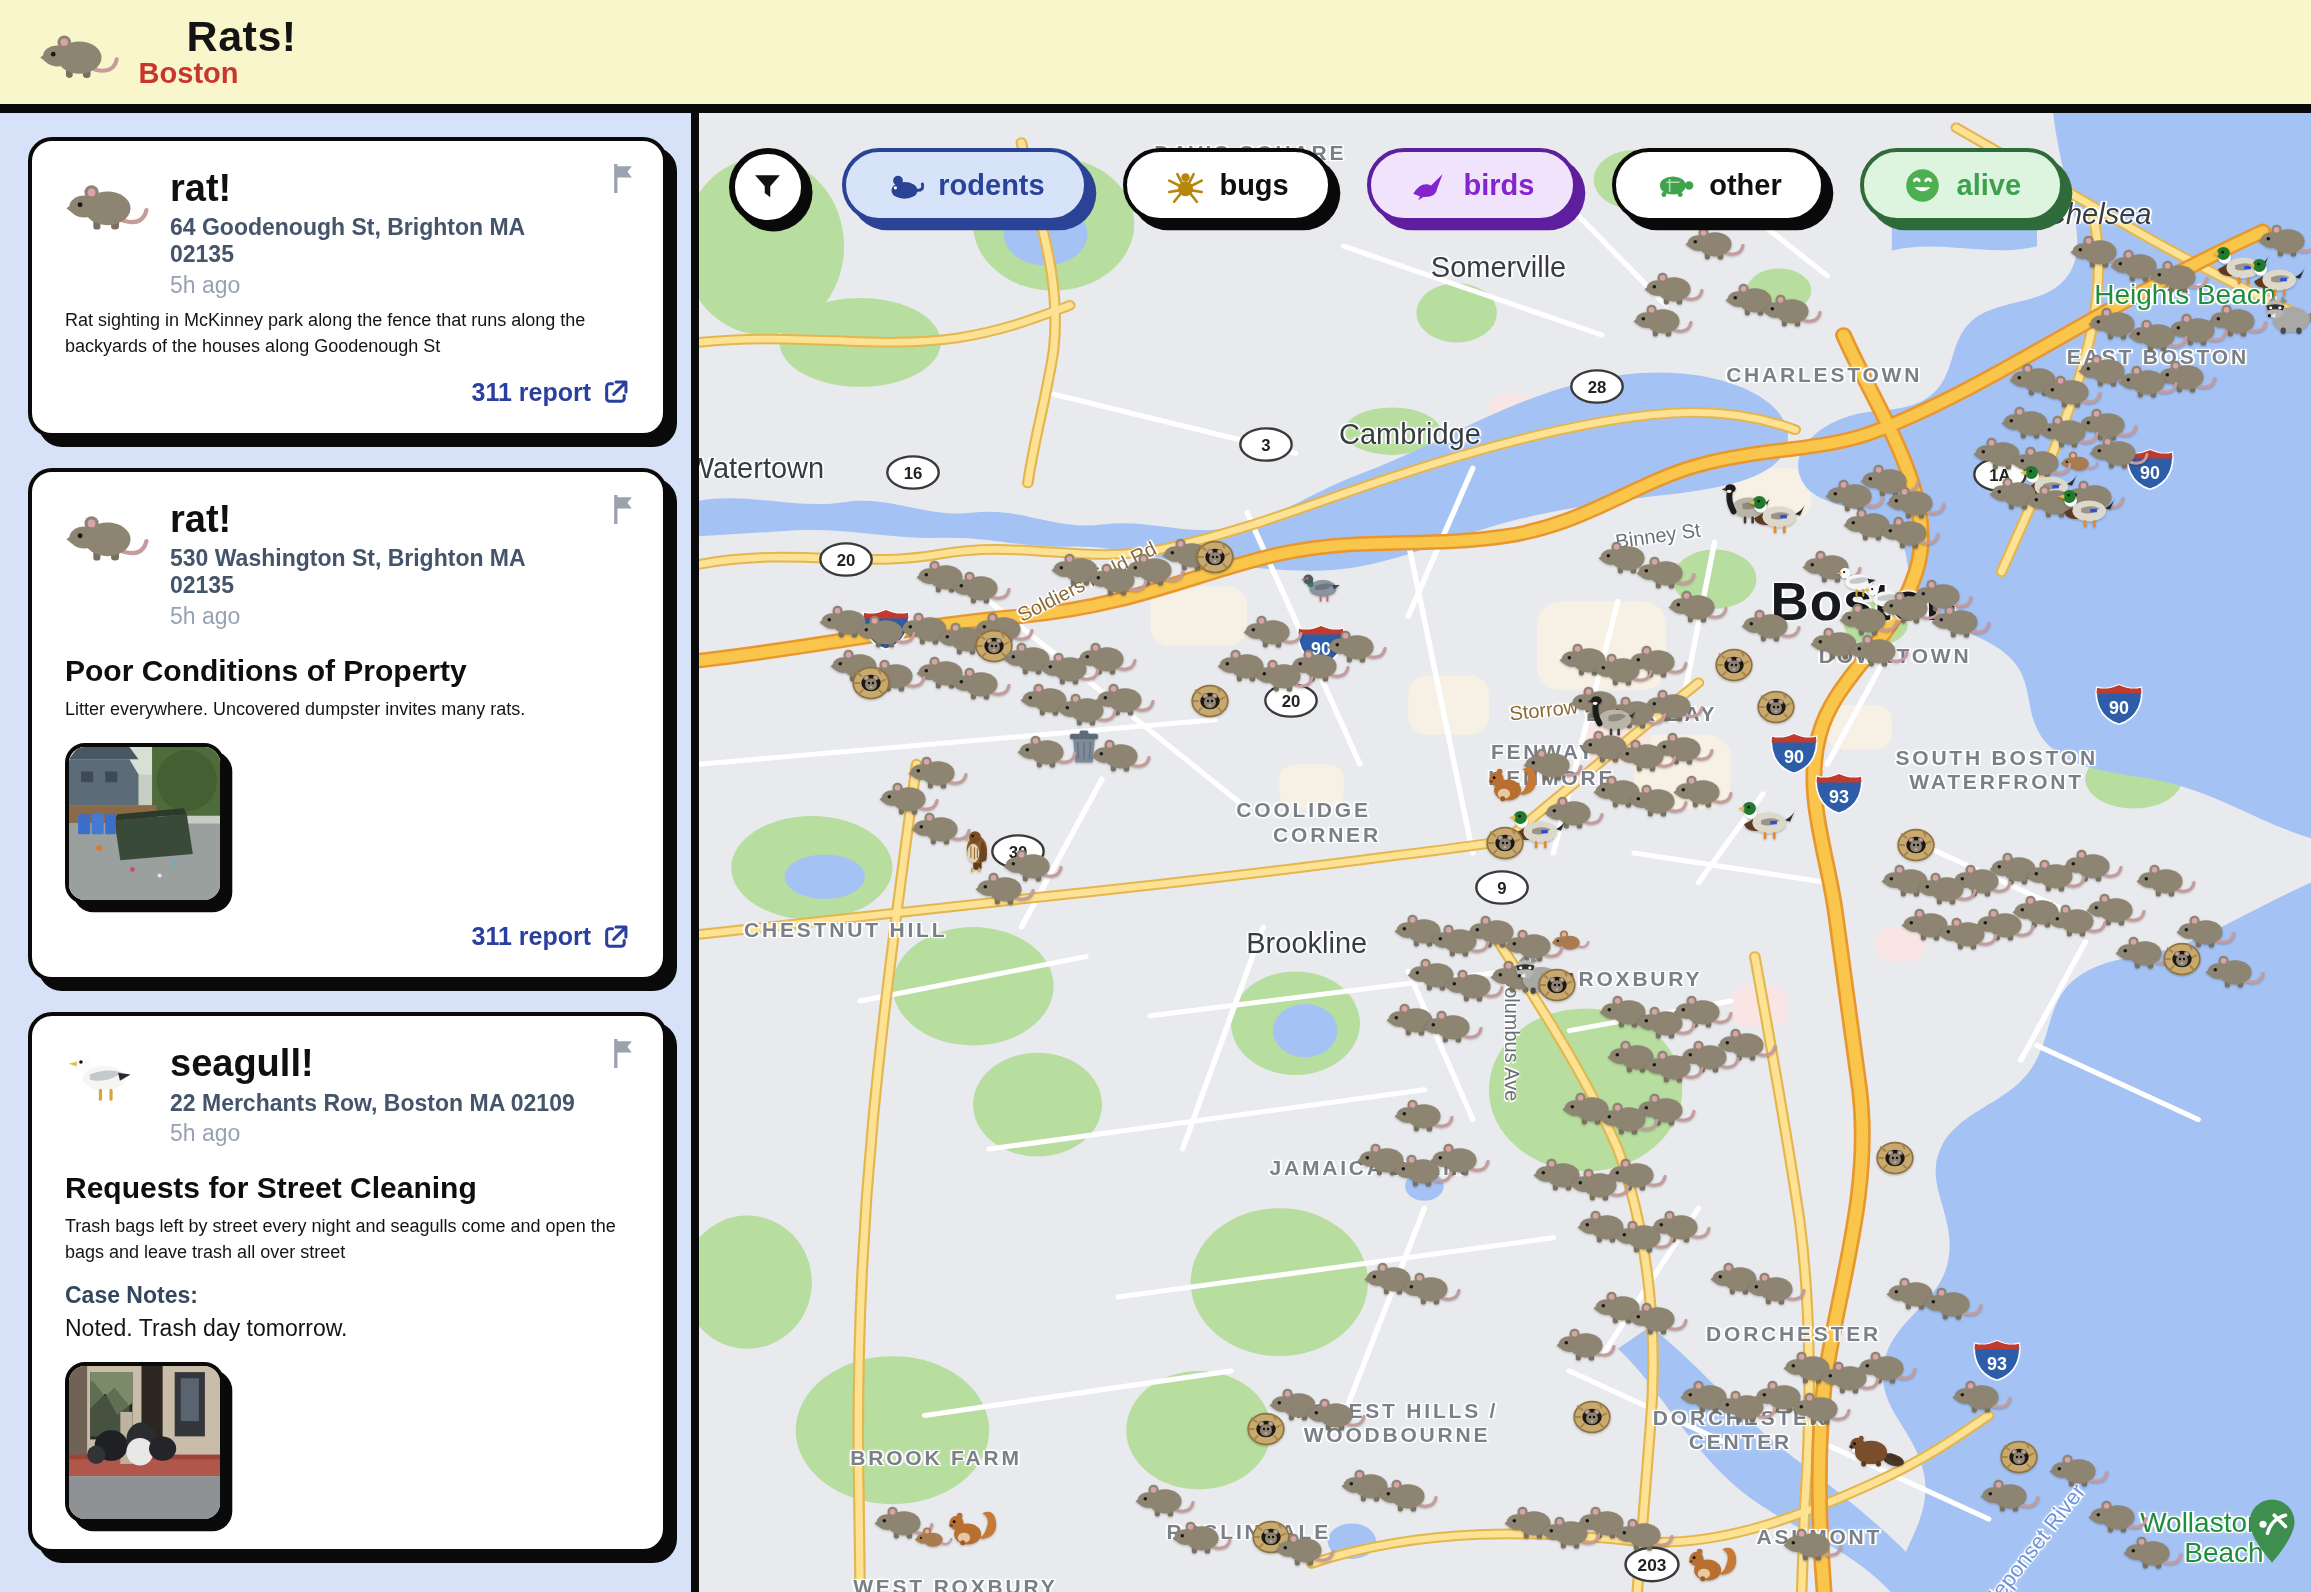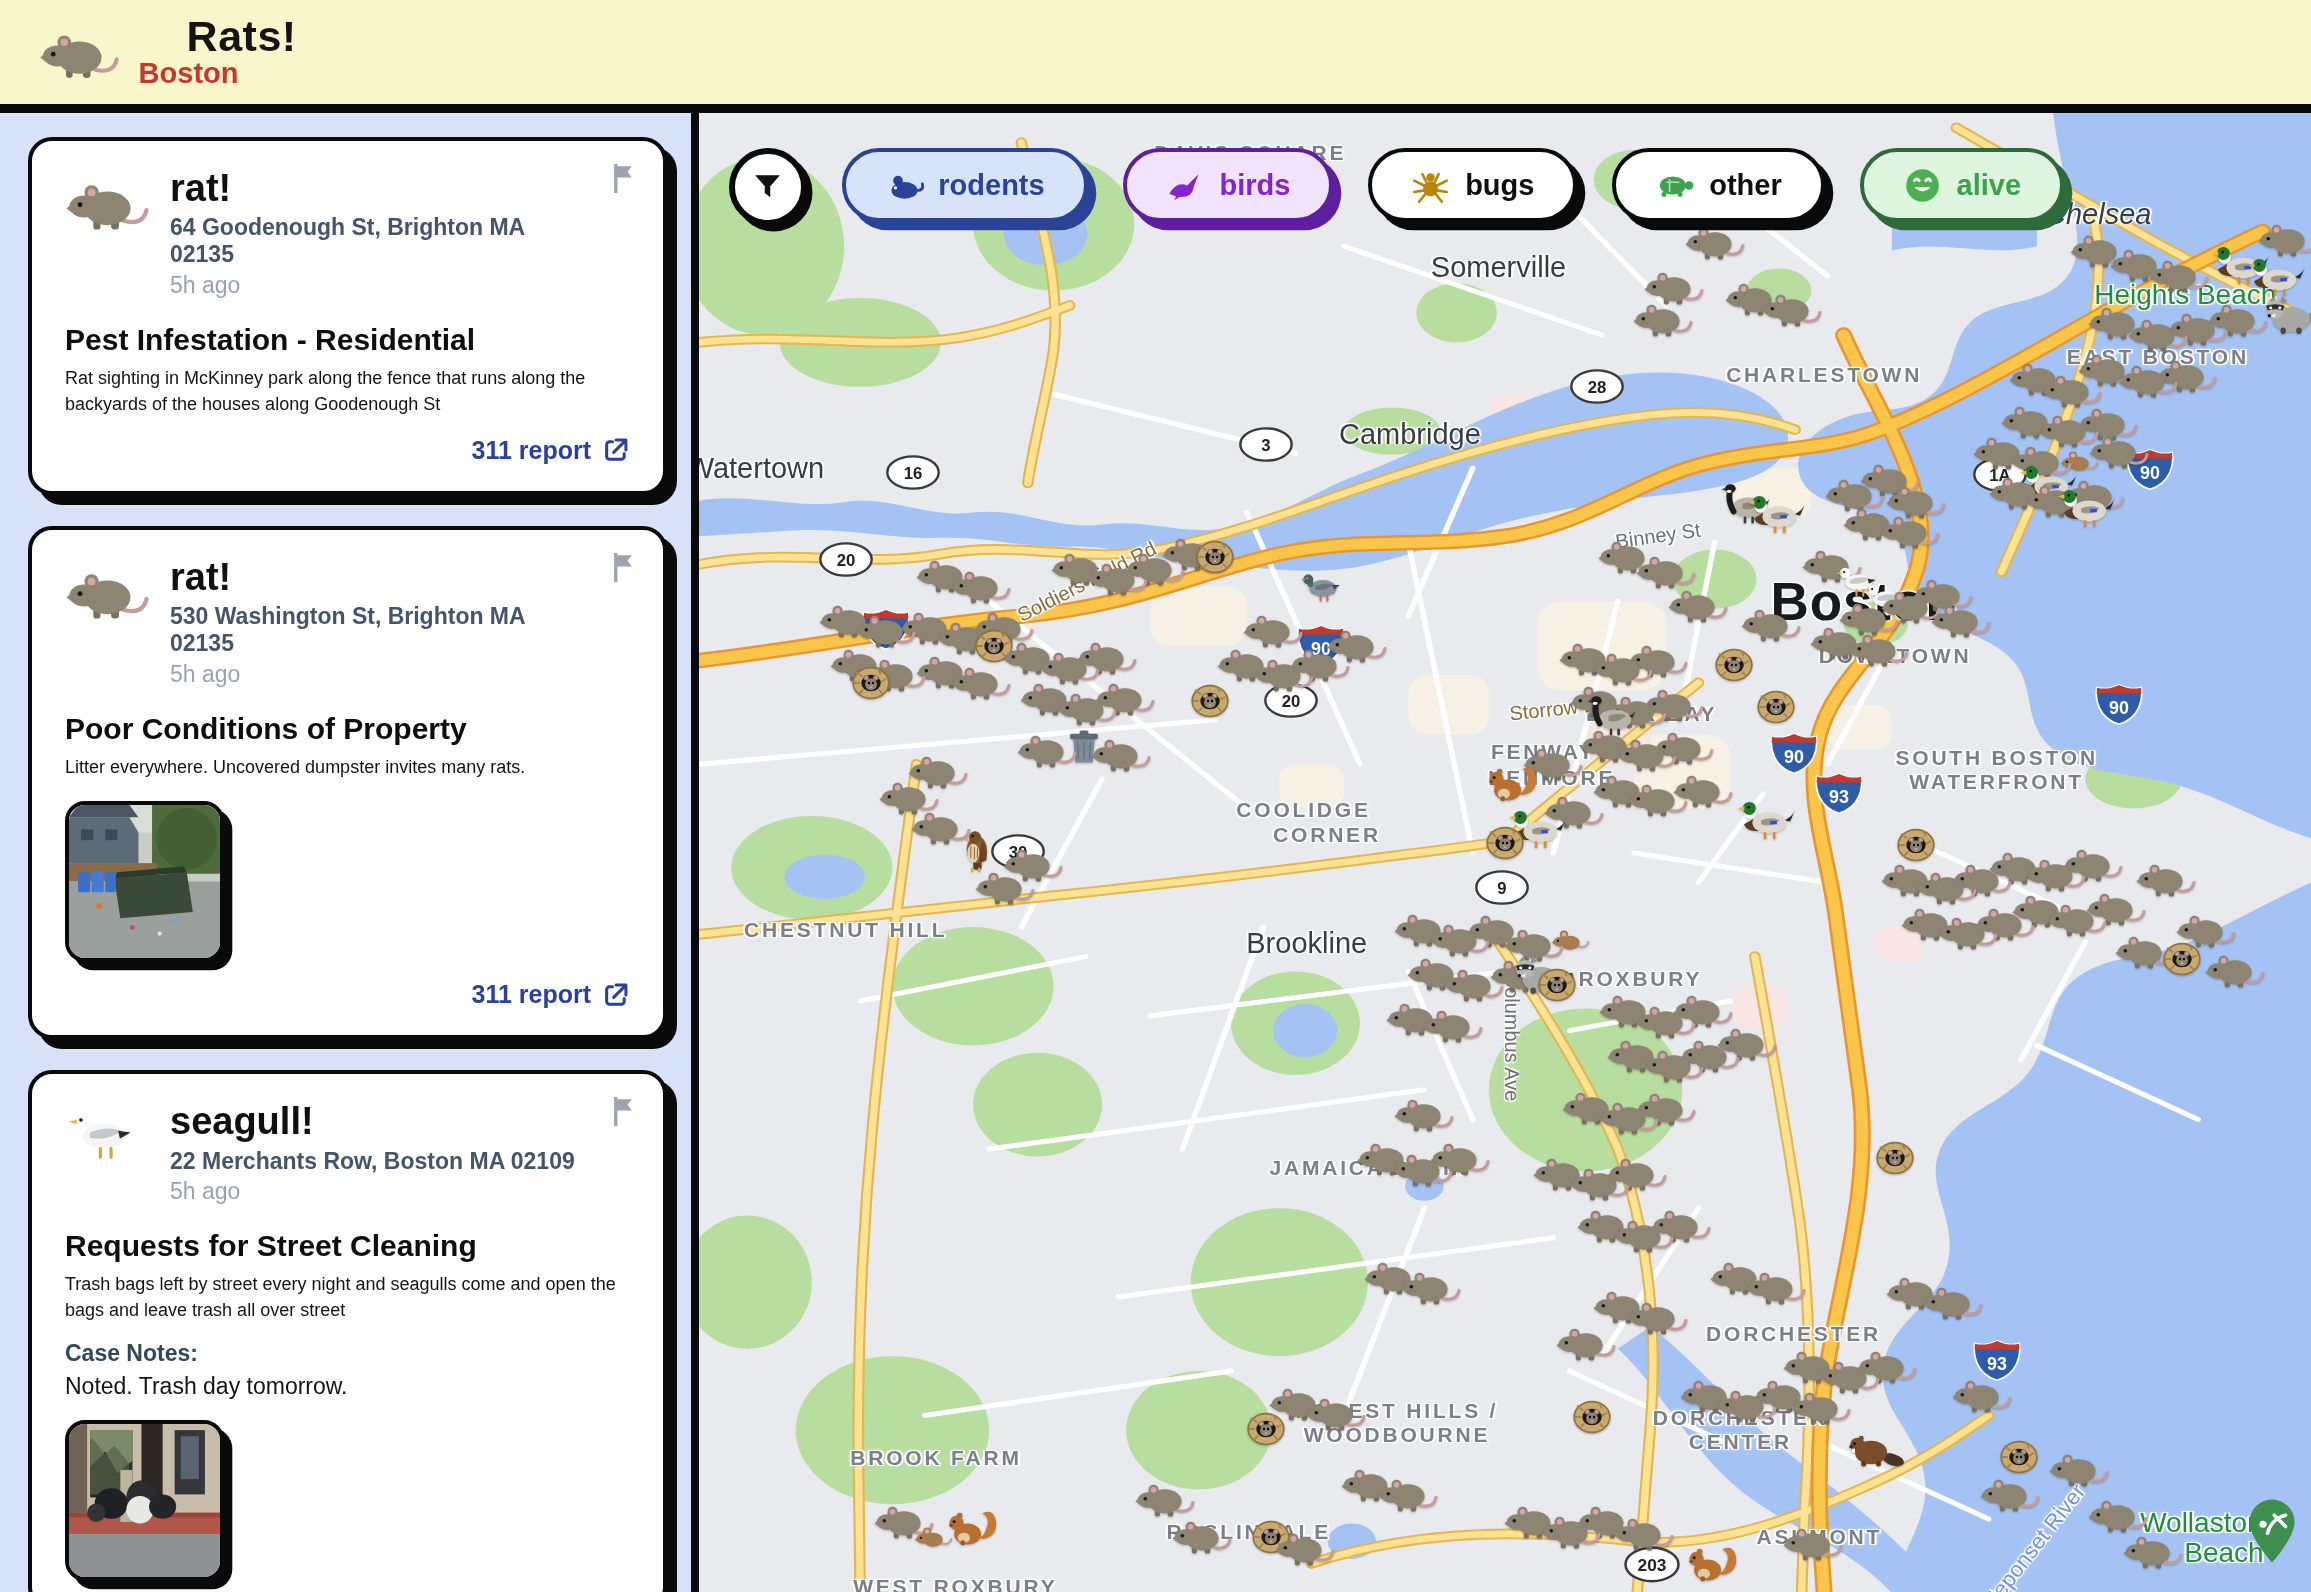--- a/index.html
+++ b/index.html
@@ -1497,13 +1497,6 @@
             </svg>
           <span>rodents</span>
         </div>
-        <div class="pill" style="background: rgb(242, 227, 252); border-color: rgb(94, 31, 158); color: rgb(131, 36, 206); box-shadow: rgb(94, 31, 158) 8.3px 8.3px 0px;">
-          <svg viewBox="0 0 24 24">
-            <path d="M2 17q5-8 11-5l7-7-3 8q-1 7-10 6z" fill="currentColor"></path>
-            <path d="M7 17l-2 4 5-3z" fill="currentColor"></path>
-            </svg>
-          <span>birds</span>
-        </div>
         <div class="pill" style="background: rgb(255, 255, 255); border-color: rgb(10, 10, 10); color: rgb(15, 15, 15); box-shadow: rgb(10, 10, 10) 8.3px 8.3px 0px;">
           <svg viewBox="0 0 24 24" style="color:#B8860B">
             <circle cx="12" cy="14" r="4.6" fill="currentColor"></circle>
@@ -1520,6 +1513,13 @@
               </g>
             </svg>
           <span>bugs</span>
+        </div>
+        <div class="pill" style="background: rgb(242, 227, 252); border-color: rgb(94, 31, 158); color: rgb(131, 36, 206); box-shadow: rgb(94, 31, 158) 8.3px 8.3px 0px;">
+          <svg viewBox="0 0 24 24">
+            <path d="M2 17q5-8 11-5l7-7-3 8q-1 7-10 6z" fill="currentColor"></path>
+            <path d="M7 17l-2 4 5-3z" fill="currentColor"></path>
+            </svg>
+          <span>birds</span>
         </div>
         <div class="pill" style="background: rgb(255, 255, 255); border-color: rgb(10, 10, 10); color: rgb(15, 15, 15); box-shadow: rgb(10, 10, 10) 8.3px 8.3px 0px;">
           <svg viewBox="0 0 24 24" style="color:#3FA34D">

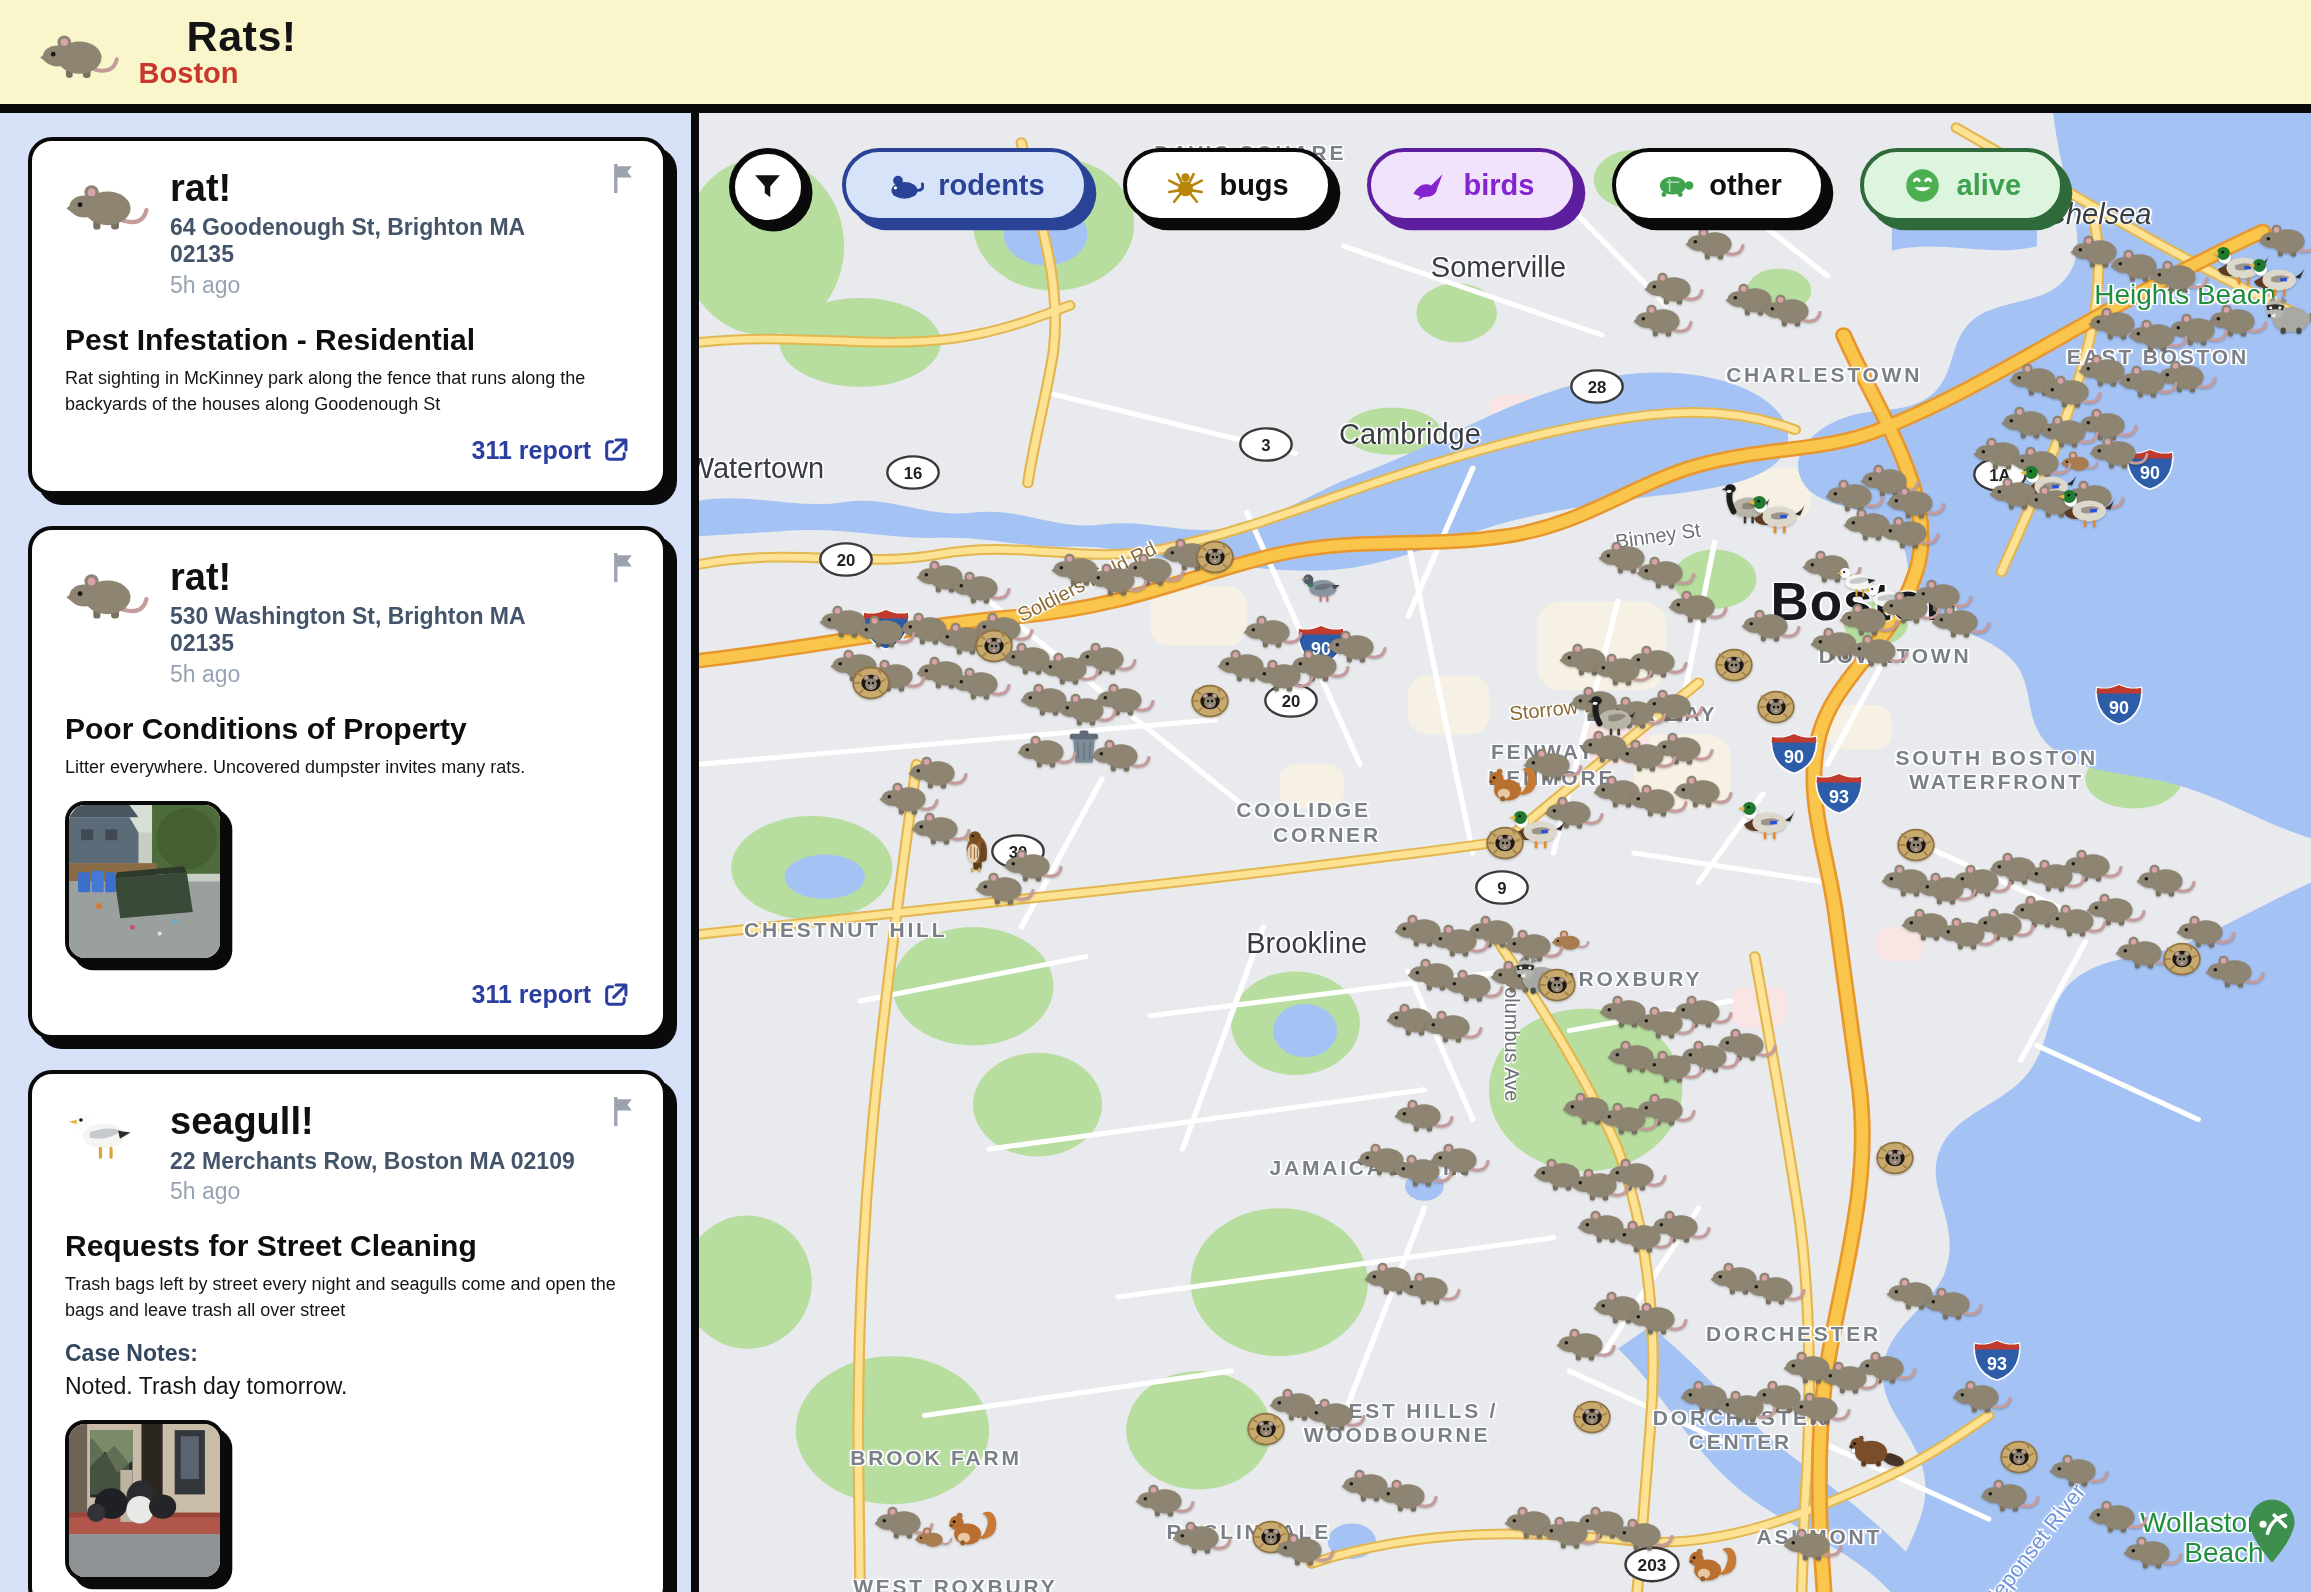--- a/index.html
+++ b/index.html
@@ -100,7 +100,6 @@
             <div class="report-time">5h ago</div>
           </div>
         </div>
-        <div class="report-heading">Pest Infestation - Residential</div>
         <div class="report-body">Rat sighting in McKinney park along the fence that runs along the backyards of the houses along Goodenough St</div>
         <div class="link-row">
           <a class="link-311" href="#">311 report</a>

